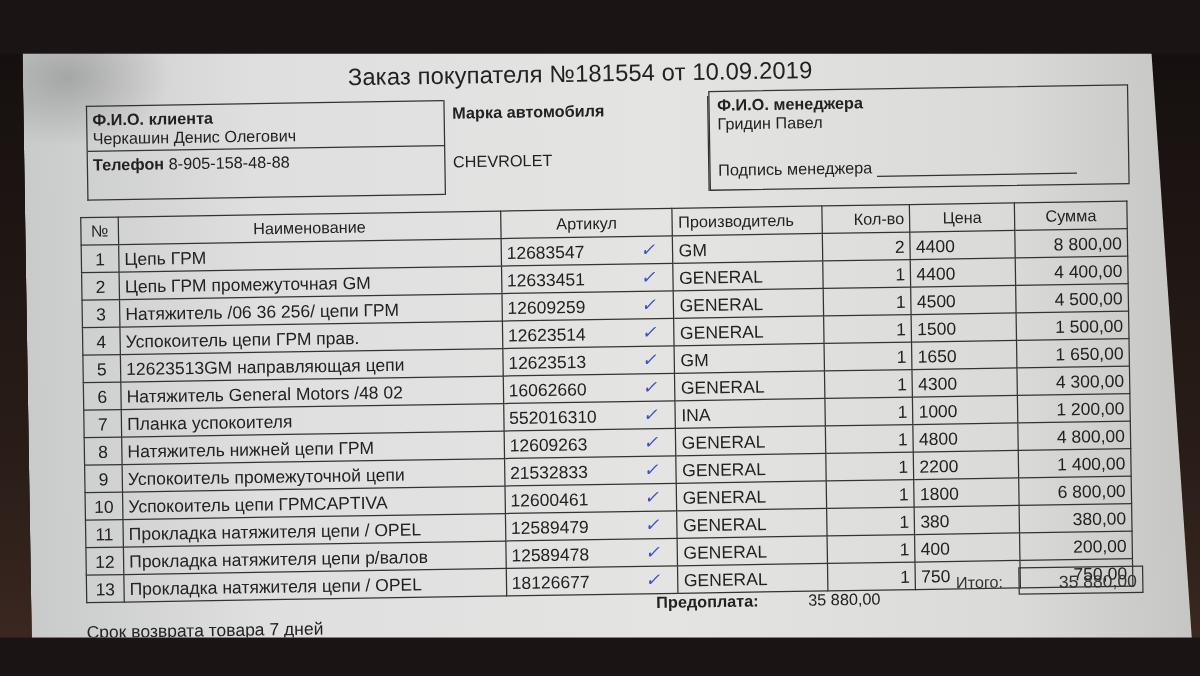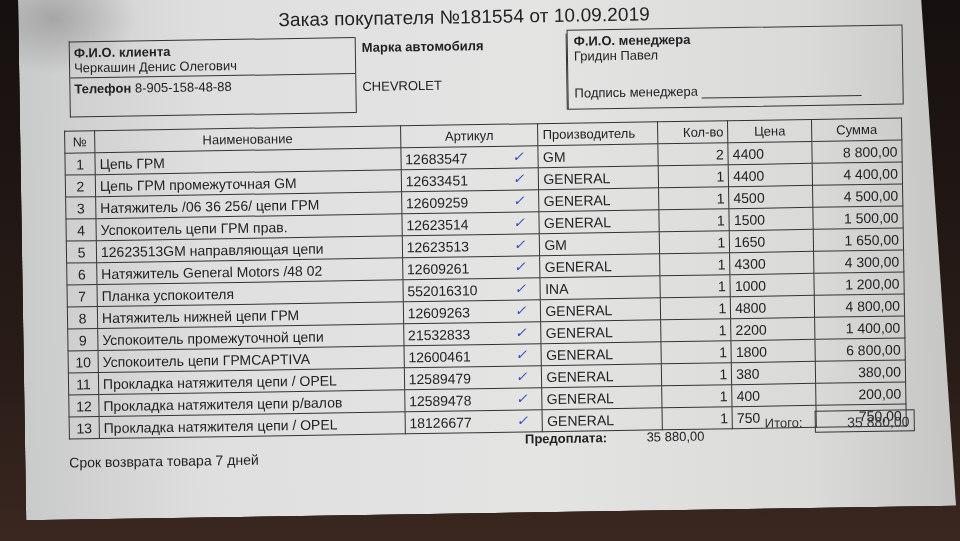--- a/index.html
+++ b/index.html
@@ -11,9 +11,10 @@
   }
   .scene {
     position: relative;
-    width: 960px; height: 541px;
+    width: 960px; height: 467px;
     overflow: hidden;
     background: linear-gradient(180deg, #15100f 0%, #2a1d18 70%, #3a2720 100%);
+    margin-top: 43px;
   }
   .paper {
     position: absolute;

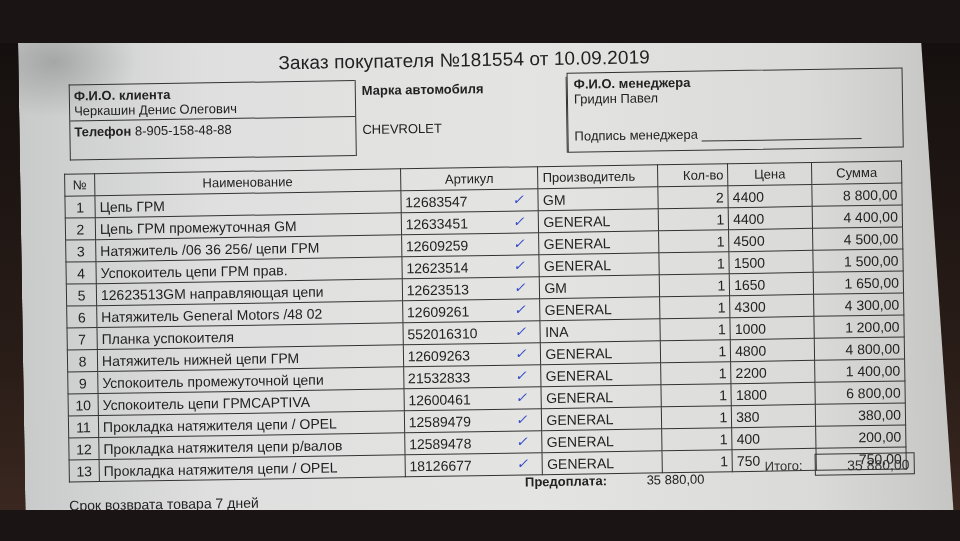--- a/index.html
+++ b/index.html
@@ -201,7 +201,7 @@
           <tr>
             <td class="c-no"><span>6</span></td>
             <td class="c-name"><span>Натяжитель General Motors /48 02</span></td>
-            <td class="c-art"><span>12609261</span><span class="check">✓</span></td>
+            <td class="c-art"><span>16062660</span><span class="check">✓</span></td>
             <td class="c-man"><span>GENERAL</span></td>
             <td class="c-qty"><span>1</span></td>
             <td class="c-price"><span>4300</span></td>

